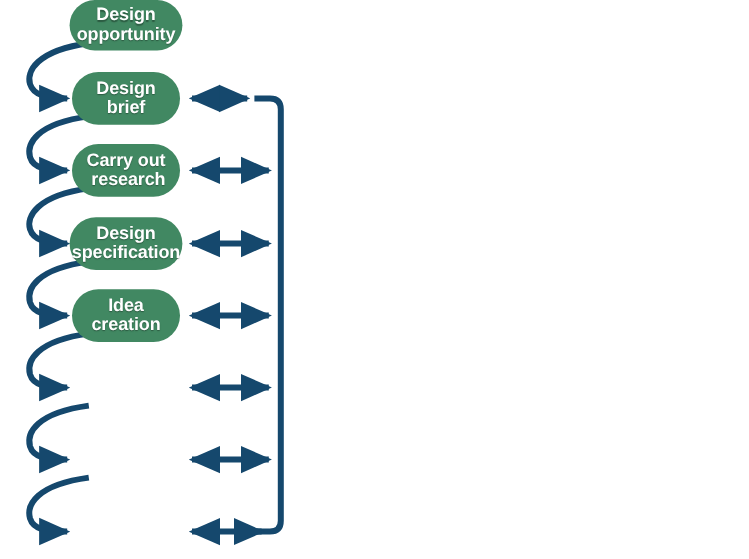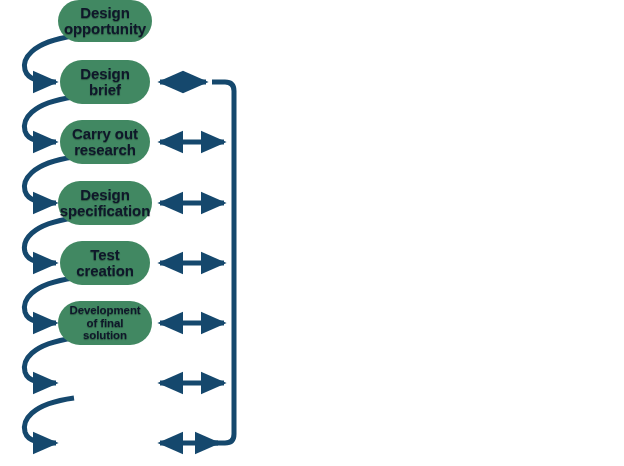--- a/index.html
+++ b/index.html
@@ -35,7 +35,7 @@
     align-items: center;
     justify-content: center;
     text-align: center;
-    color: #0f172a;
+    color: #ffffff;
     font-weight: bold;
     line-height: 1.08;
     border-radius: 22px;

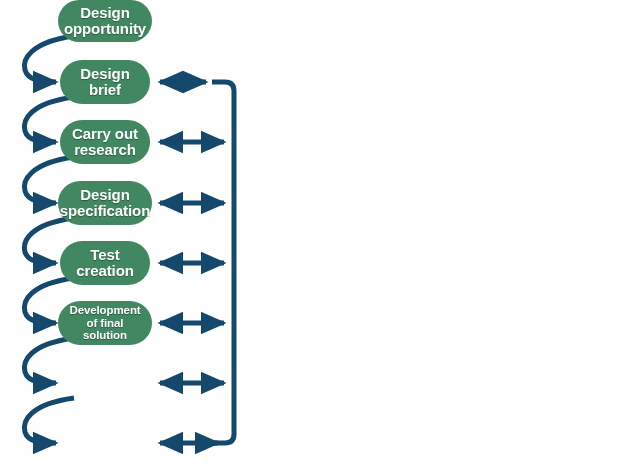--- a/index.html
+++ b/index.html
@@ -102,7 +102,7 @@
 brief</span>
   </div>
 
-  <div class="node size-normal" style="left:60px; top:120px; width:90px; height:44px;">
+  <div class="node size-normal" style="left:60px; top:120px; width:90px; height:44px;text-align:right;">
     <span class="node-label">Carry out
 research</span>
   </div>

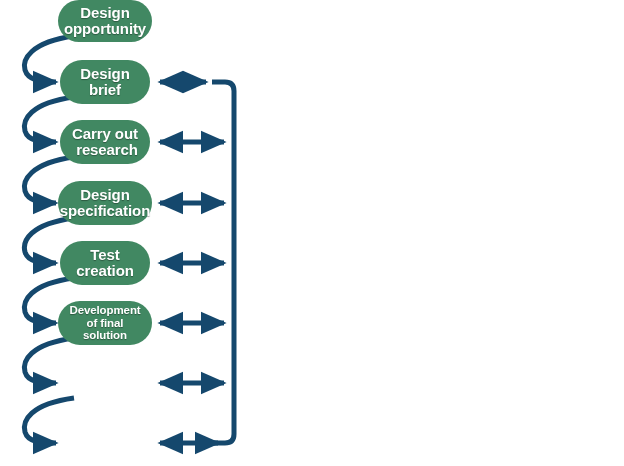--- a/index.html
+++ b/index.html
@@ -113,7 +113,7 @@
   </div>
 
   <div class="node size-normal" style="left:60px; top:241px; width:90px; height:44px;">
-    <span class="node-label">Test
+    <span class="node-label">Idea
 creation</span>
   </div>
 

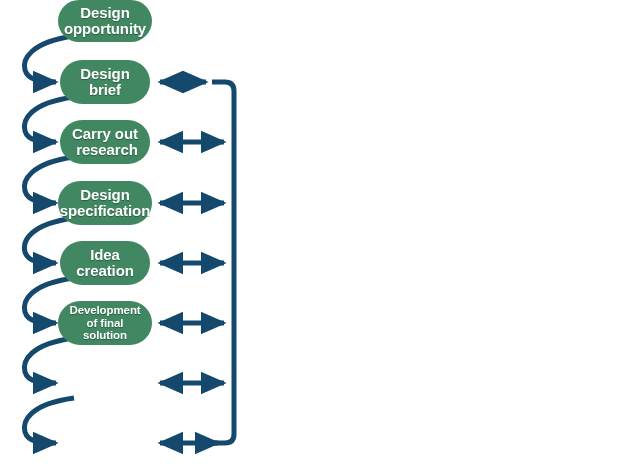--- a/index.html
+++ b/index.html
@@ -117,10 +117,6 @@
 creation</span>
   </div>
 
-  <div class="node size-small" style="left:58px; top:301px; width:94px; height:44px;">
-    <span class="node-label">Development
-of final solution</span>
-  </div>
 
 
 

